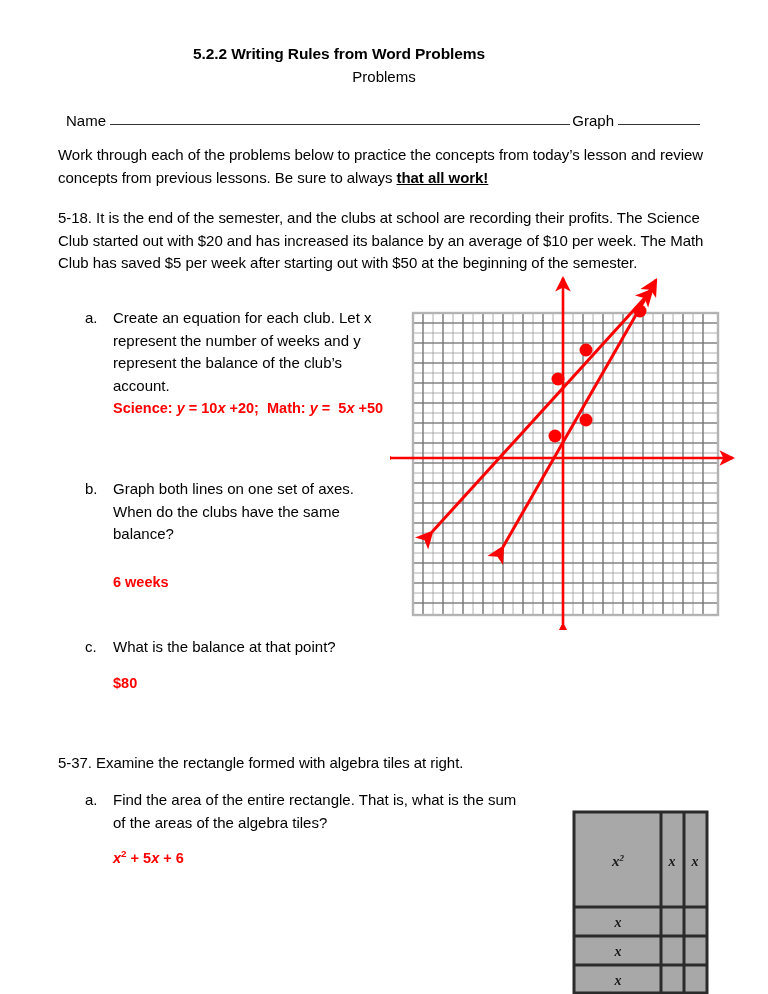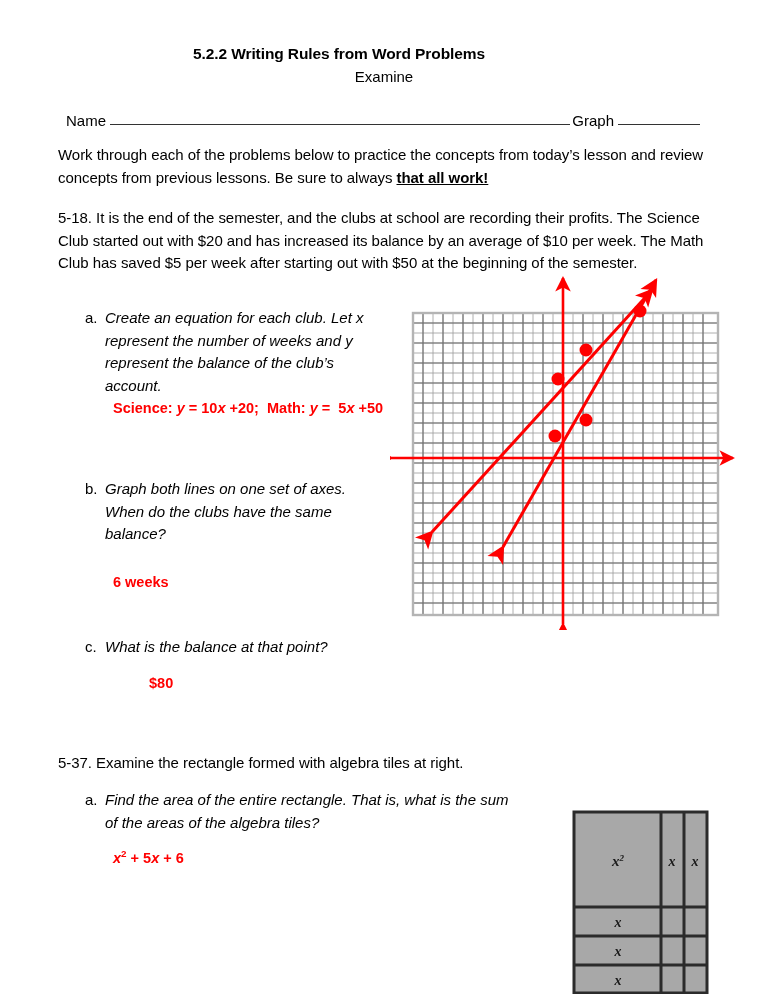--- a/index.html
+++ b/index.html
@@ -130,7 +130,7 @@
 <div class="page">
 
   <div class="doc-title">5.2.2 Writing Rules from Word Problems</div>
-  <div class="doc-subtitle">Examine</div>
+  <div class="doc-subtitle">Problems</div>
 
   <div class="name-row">
     <span class="nr-label">Name</span>

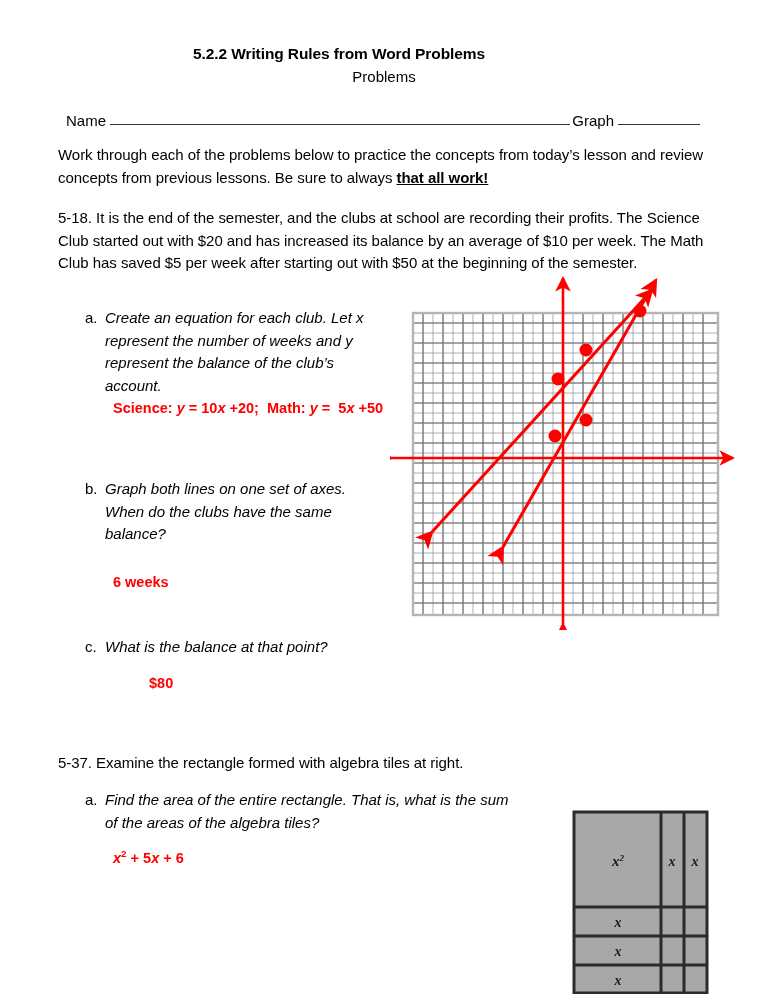--- a/index.html
+++ b/index.html
@@ -85,8 +85,7 @@
   }
   .subitem .stext {
     display: block;
-    margin-left: 20px;
-    font-style: italic;
+    margin-left: 28px;
   }
   #q536a { left: 85px; top: 307px; width: 300px; }
   #q536b { left: 85px; top: 478px; width: 300px; }

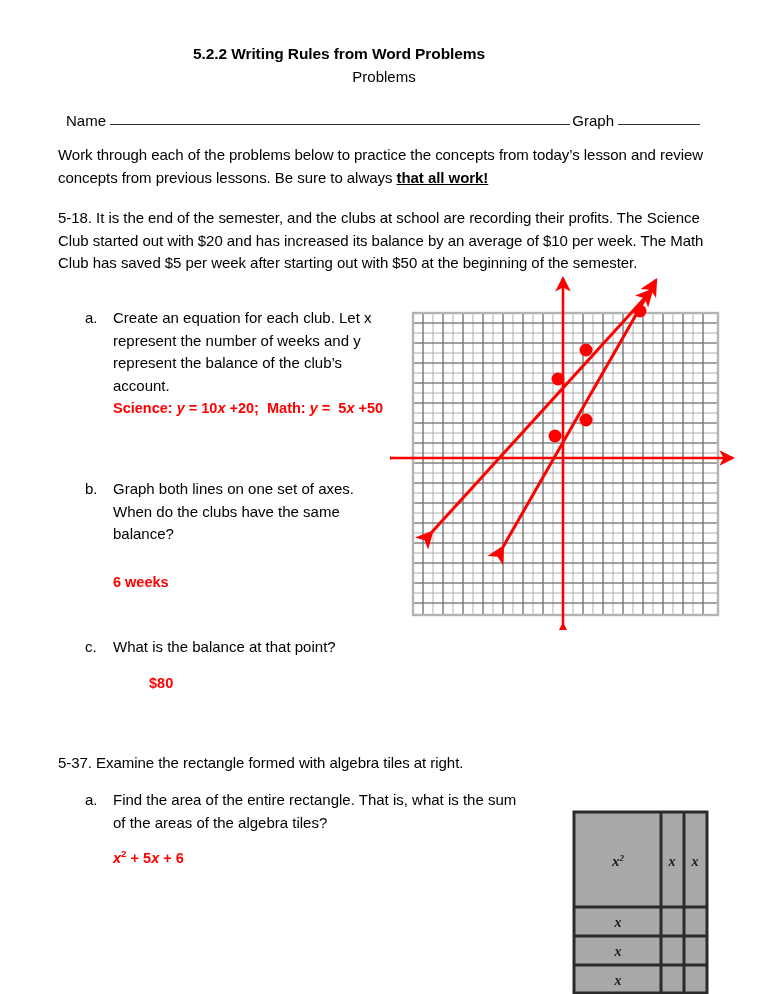--- a/index.html
+++ b/index.html
@@ -100,7 +100,7 @@
   }
   #ans536a { left: 113px; top: 400px; white-space: nowrap; }
   #ans536b { left: 113px; top: 562px; margin-top: 12px; }
-  #ans536c { left: 113px; top: 675px; margin-left: 36px; }
+  #ans536c { left: 113px; top: 675px; }
   #ans537a { left: 113px; top: 848px; }
   .answer i { font-style: italic; }
   .answer sup { font-size: 0.68em; vertical-align: super; }

